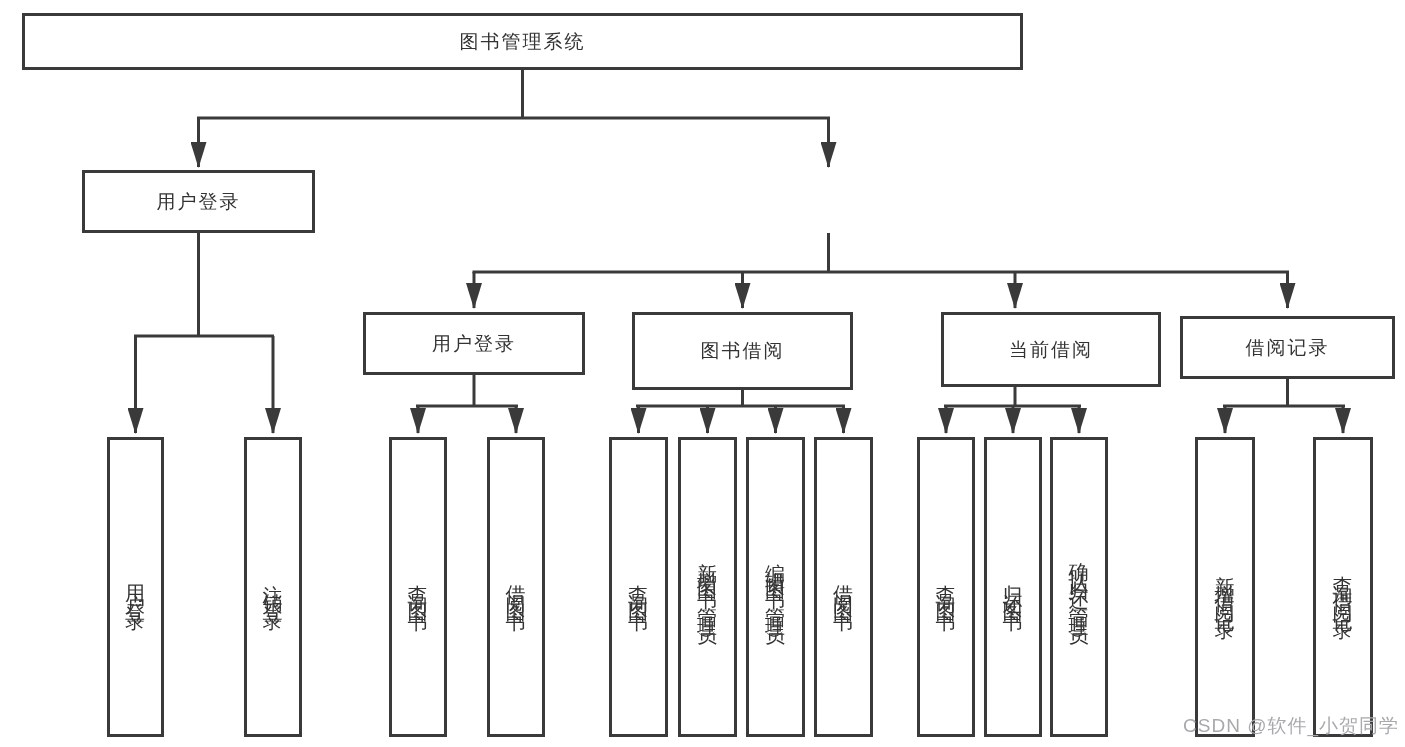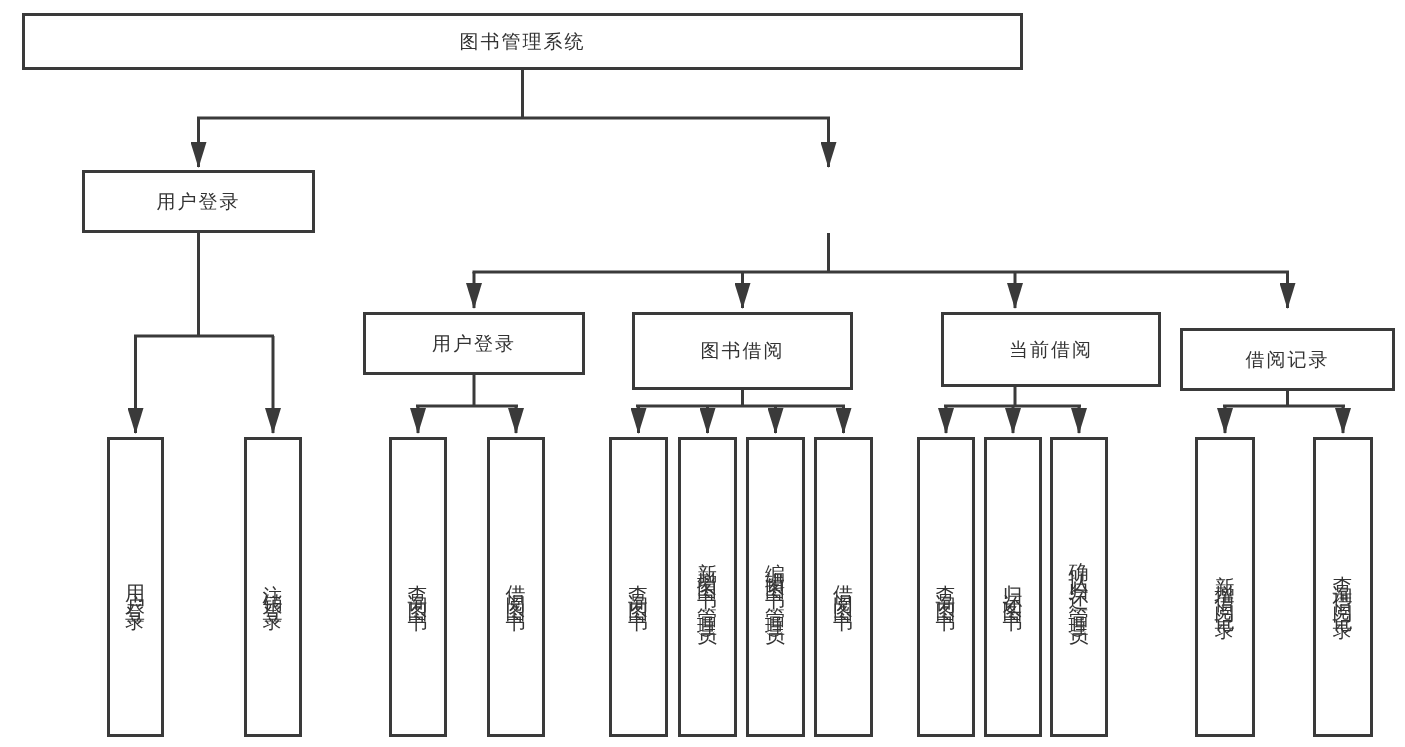--- a/index.html
+++ b/index.html
@@ -113,7 +113,7 @@
   <div class="node h-node" style="left:363px; top:312px; width:222px; height:63px;">用户登录</div>
   <div class="node h-node" style="left:632px; top:312px; width:221px; height:78px;">图书借阅</div>
   <div class="node h-node" style="left:917px; top:312px; width:220px; height:75px;margin-left:24px;">当前借阅</div>
-  <div class="node h-node" style="left:1180px; top:328px; width:215px; height:63px;">借阅记录</div>
+  <div class="node h-node" style="left:1180px; top:316px; width:215px; height:63px;">借阅记录</div>
 
   <div class="node v-node" style="left:107px; top:437px; width:57px; height:300px;">用户登录</div>
   <div class="node v-node" style="left:244px; top:437px; width:58px; height:300px;">注销登录</div>

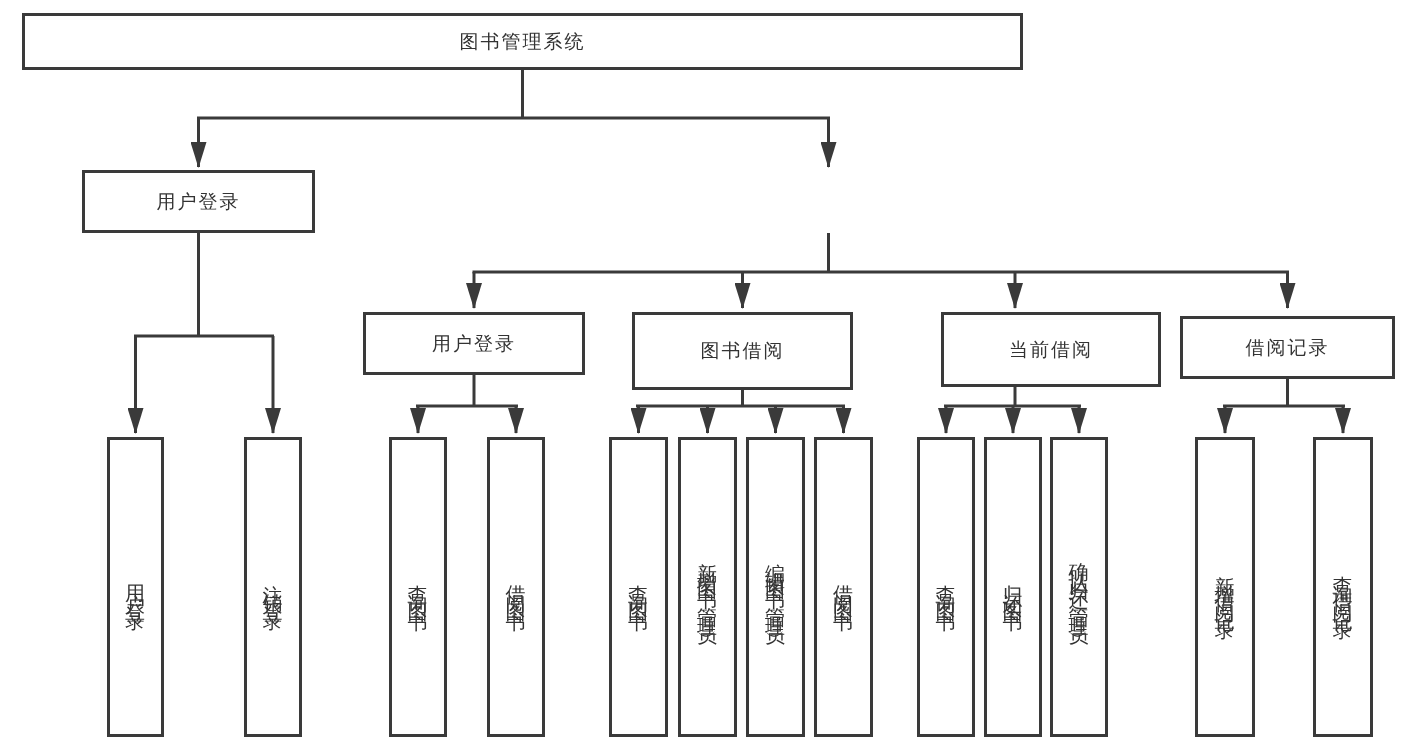--- a/index.html
+++ b/index.html
@@ -133,6 +133,7 @@
   <div class="node v-node" style="left:1195px; top:437px; width:60px; height:300px;">新增借阅记录</div>
   <div class="node v-node" style="left:1313px; top:437px; width:60px; height:300px;">查询借阅记录</div>
 
+  <div class="watermark">CSDN @软件_小贺同学</div>
 
 </div>
 

